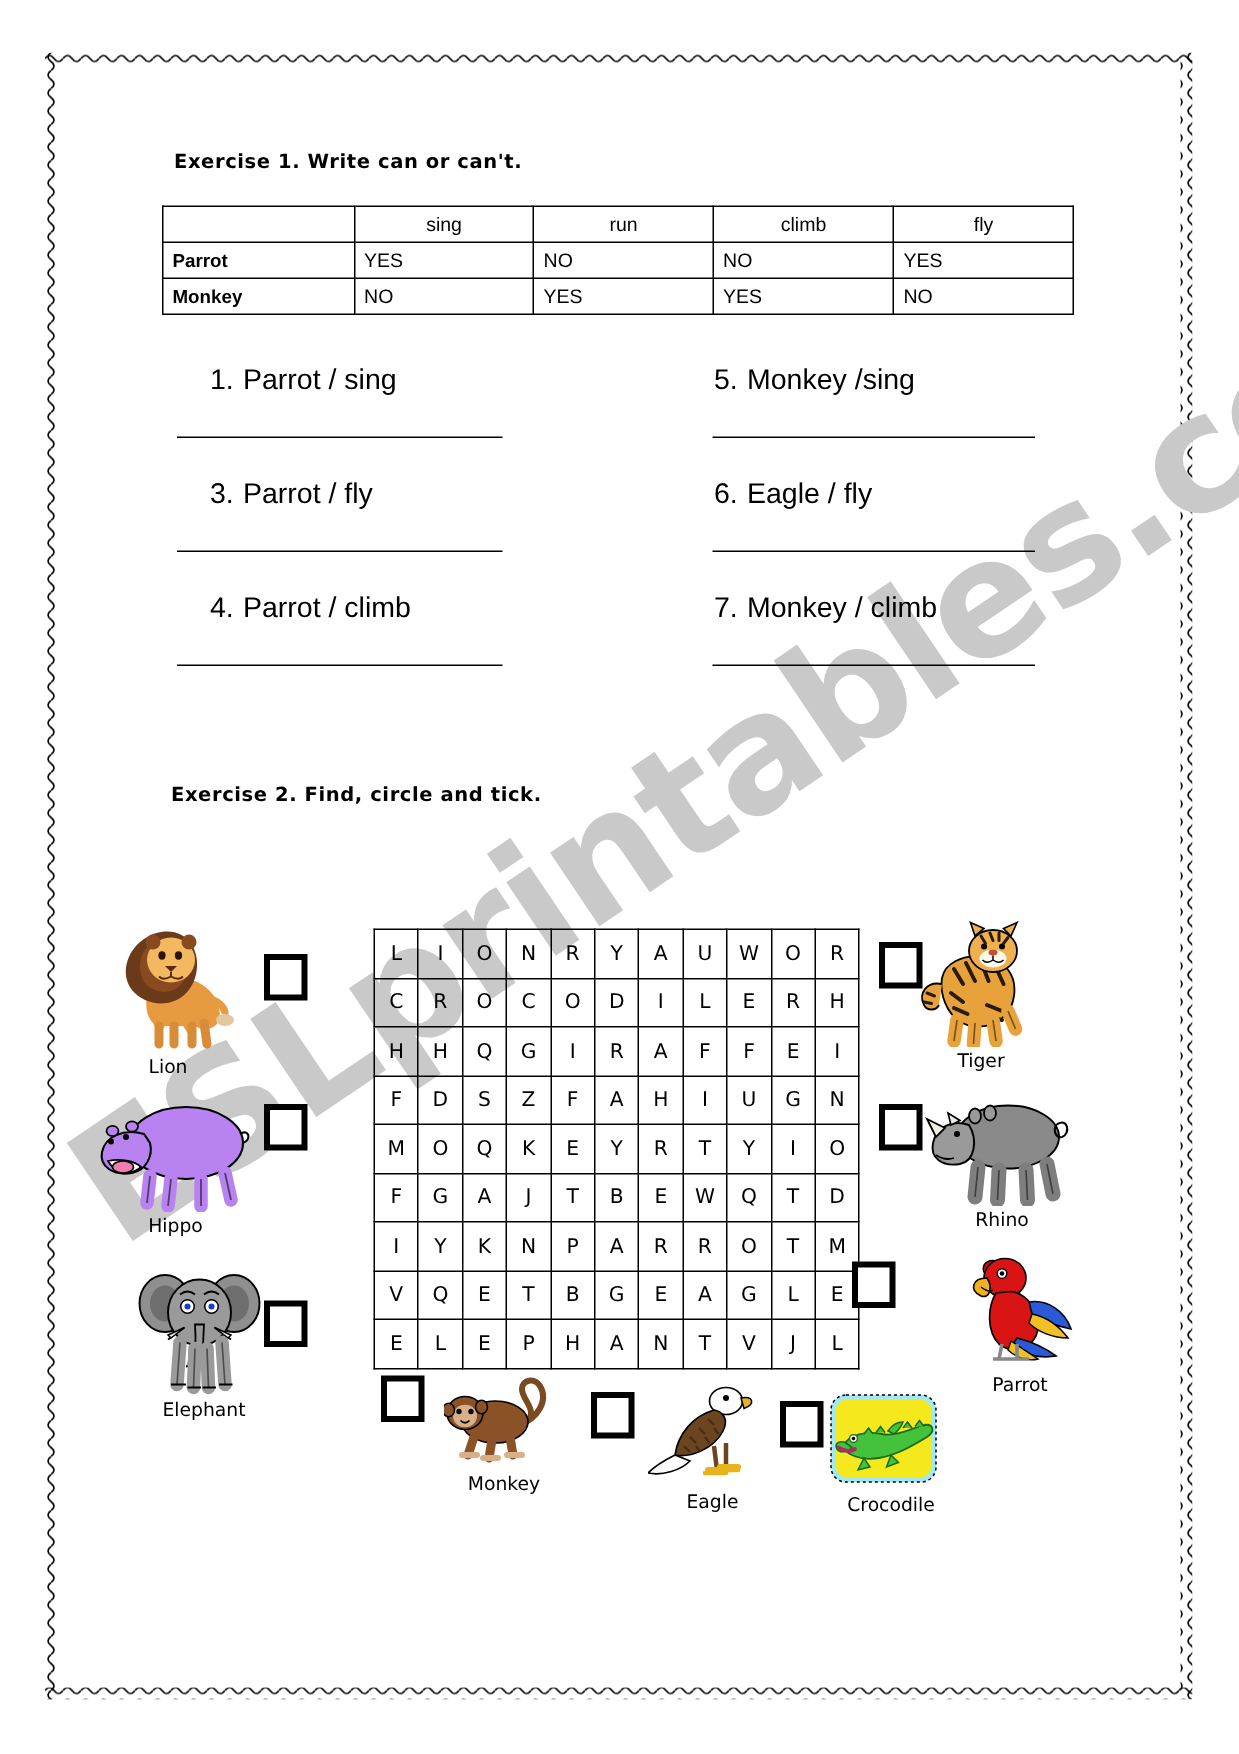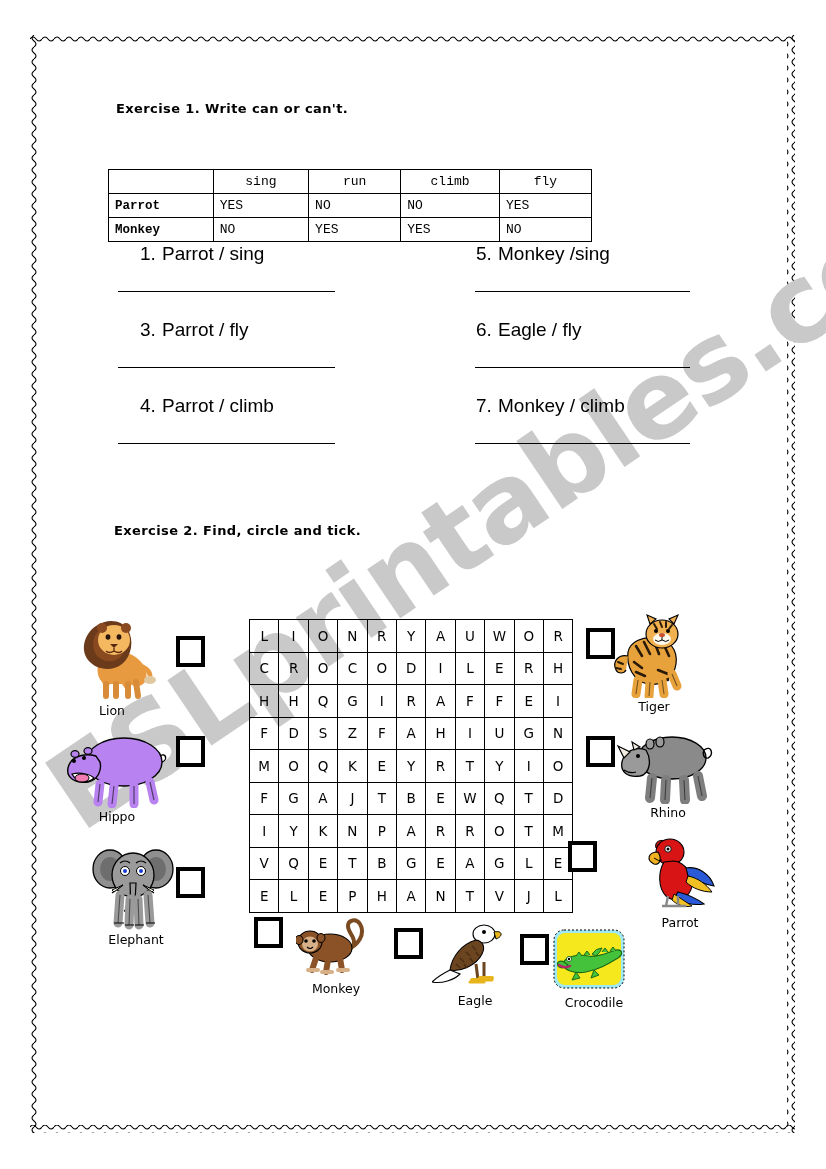--- a/index.html
+++ b/index.html
@@ -70,11 +70,10 @@
     position: absolute;
     left: 108px;
     top: 137px;
-    width: 484px;
+    width: 608px;
     border-collapse: collapse;
-    font-family: Liberation Mono, monospace;
+    font-family: Liberation Sans, sans-serif;
     font-size: 13px;
-    margin-top: 32px;
   }
   .ex1-table td, .ex1-table th {
     border: 1.4px solid #000;

